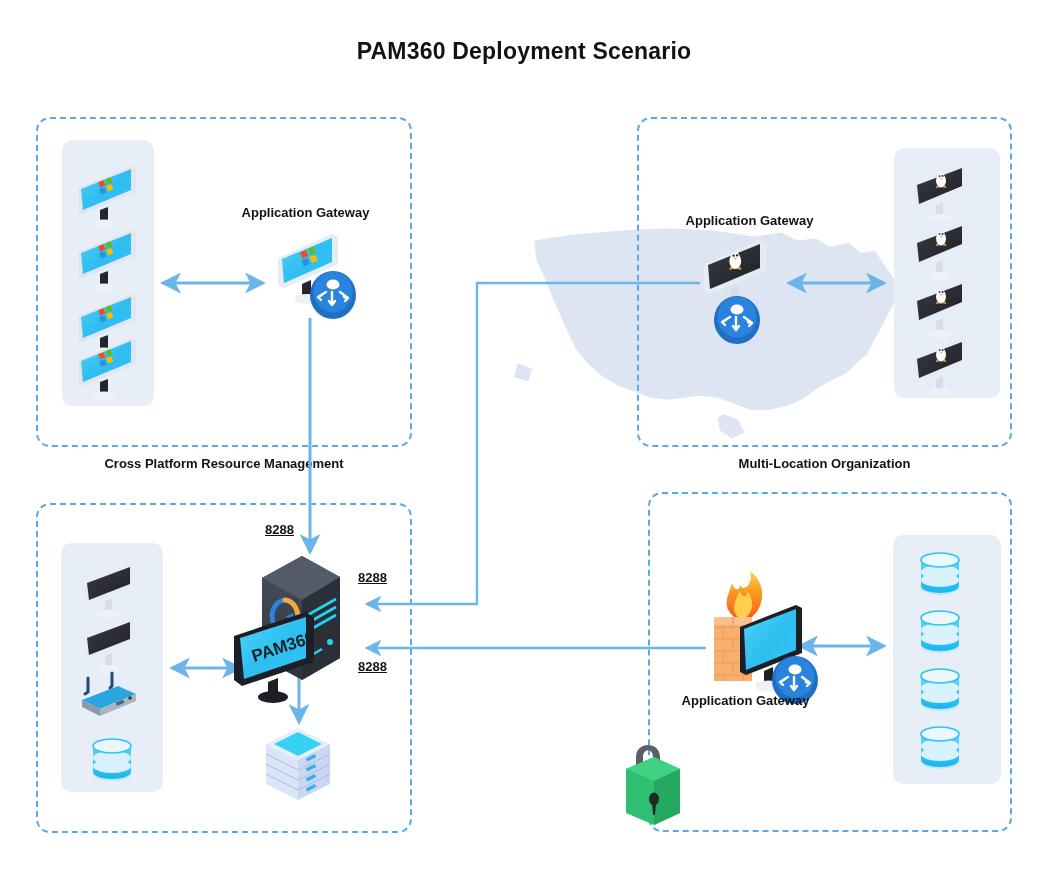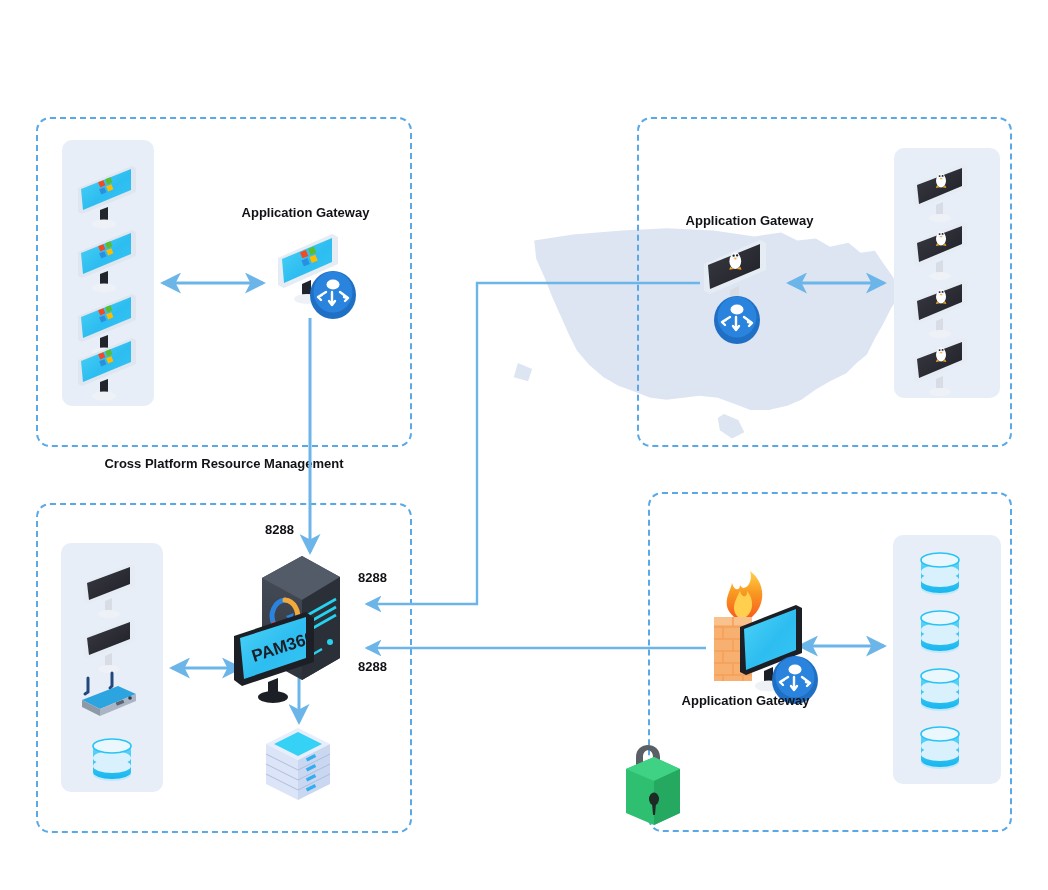--- a/index.html
+++ b/index.html
@@ -48,6 +48,7 @@
     </g>
   </svg>
 
+  <div class="title">PAM360 Deployment Scenario</div>
 
   <div class="quad" style="left:36px;top:117px;width:376px;height:330px;"></div>
   <div class="quad" style="left:637px;top:117px;width:375px;height:330px;"></div>

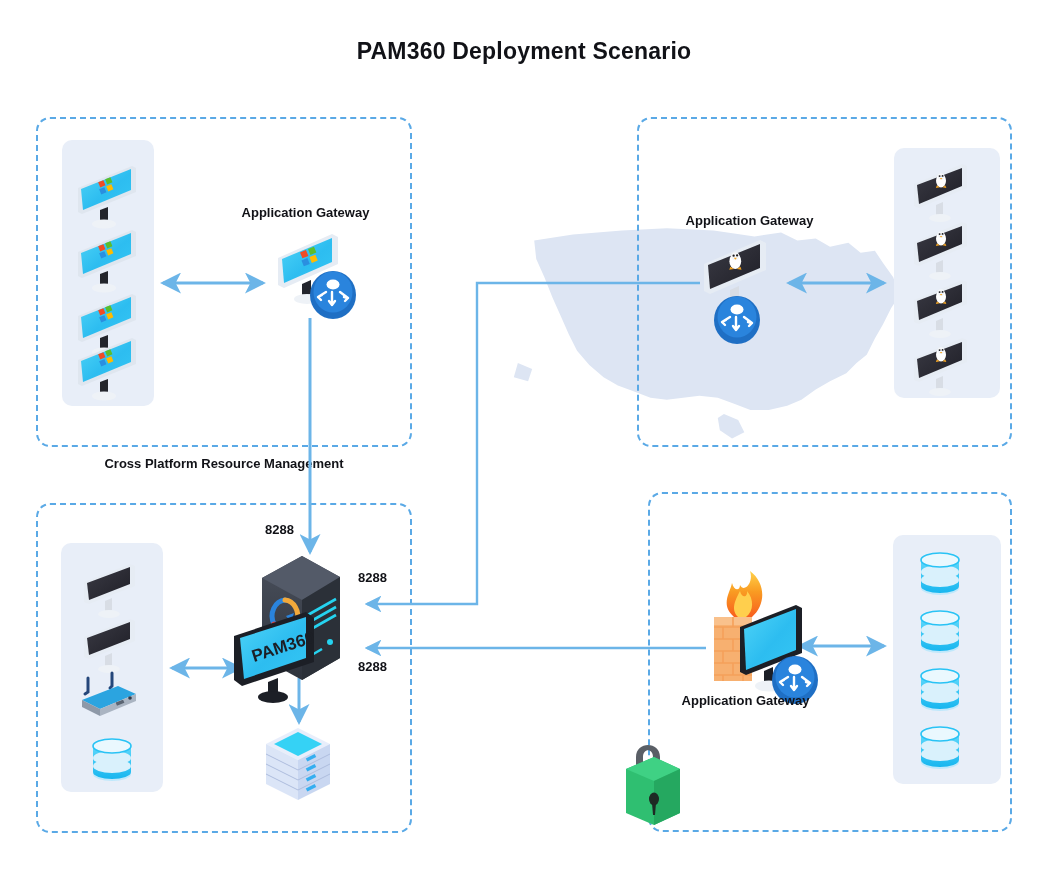--- a/index.html
+++ b/index.html
@@ -56,6 +56,7 @@
   <div class="quad" style="left:648px;top:492px;width:364px;height:340px;"></div>
 
   <div class="quad-label" style="left:36px;top:456px;width:376px;">Cross Platform Resource Management</div>
+  <div class="quad-label" style="left:637px;top:456px;width:375px;">Multi-Location Organization</div>
 
   <div class="panel" style="left:62px;top:140px;width:92px;height:266px;"></div>
   <div class="panel" style="left:894px;top:148px;width:106px;height:250px;"></div>

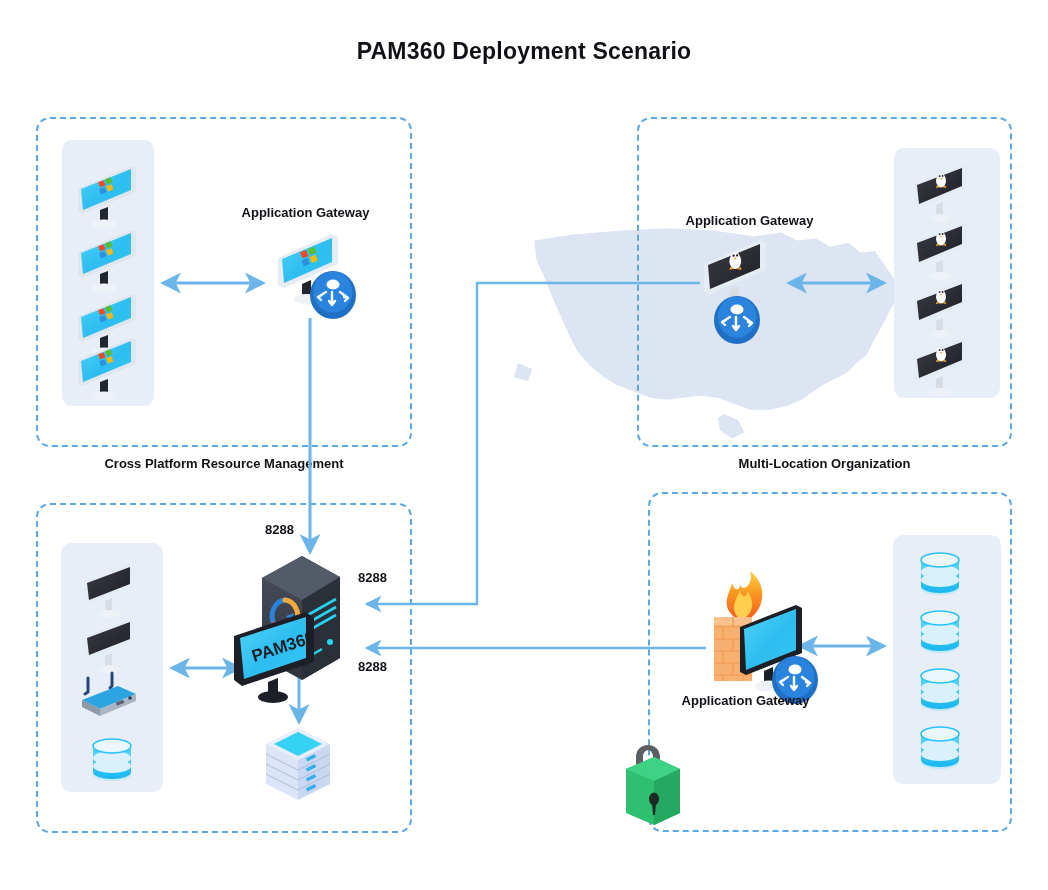--- a/index.html
+++ b/index.html
@@ -23,7 +23,7 @@
   svg.layer{position:absolute;left:0;top:0;width:1048px;height:890px;pointer-events:none;}
 
   .port{
-    position:absolute;font-size:13px;font-weight:bold;color:#111217;white-space:nowrap;
+    position:absolute;font-size:13px;font-weight:bold;color:#111217;white-space:nowrap;text-decoration:underline;
   }
   .gw-label{
     position:absolute;font-size:13px;font-weight:bold;color:#111217;white-space:nowrap;text-align:center;

